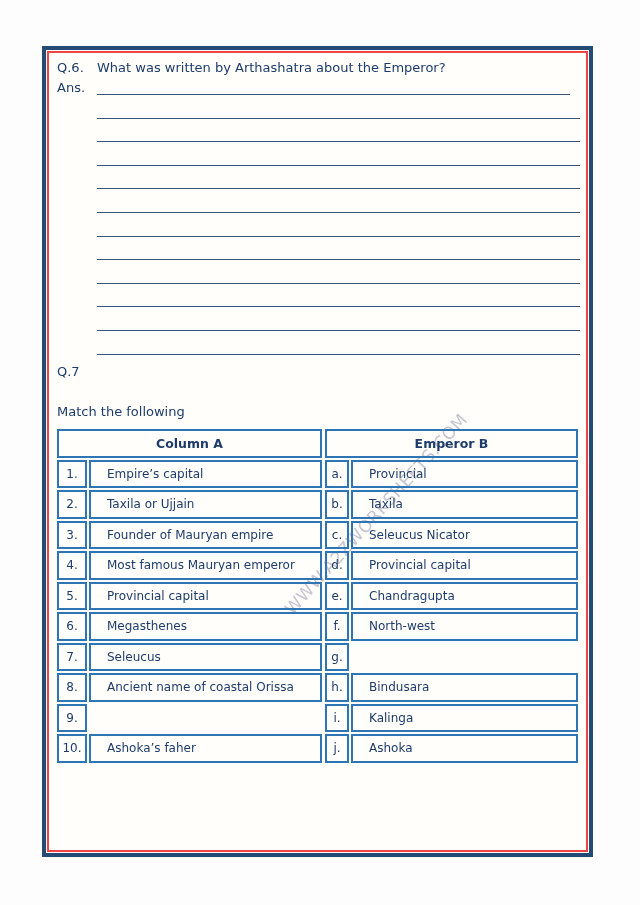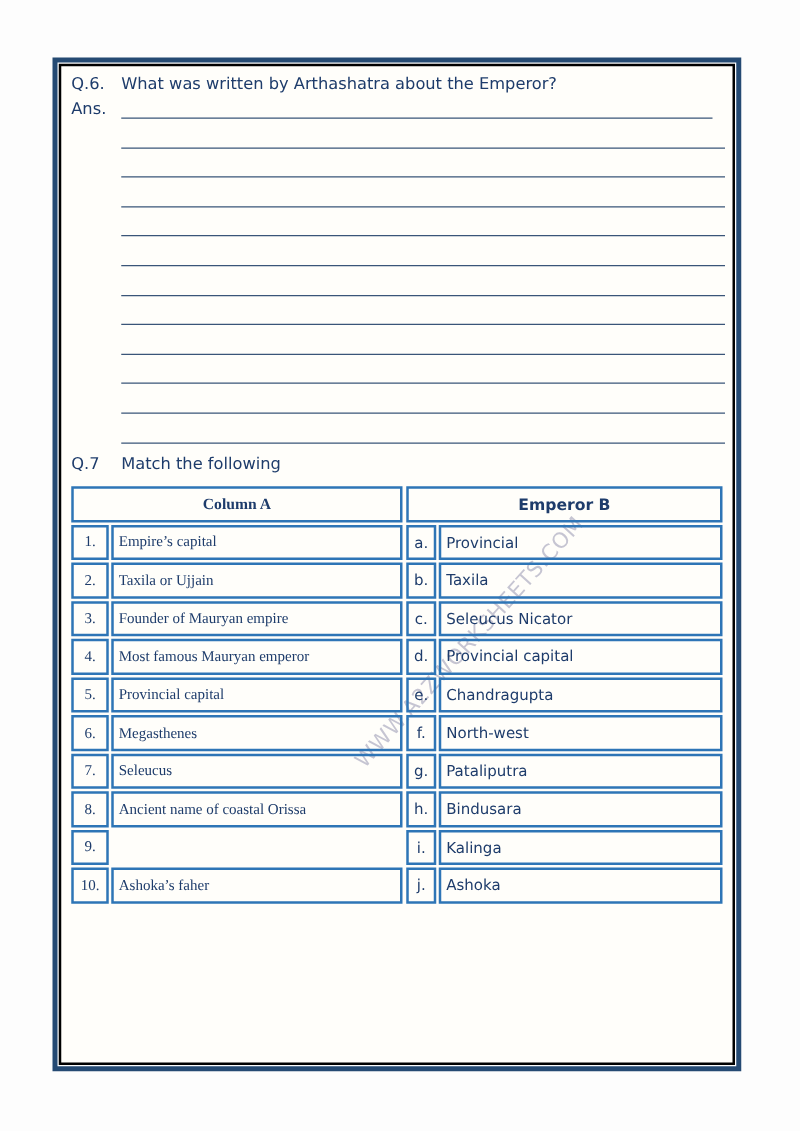--- a/index.html
+++ b/index.html
@@ -18,7 +18,7 @@
   }
   .frame-inner {
     position:absolute; inset:1px;
-    border:2px solid #000000;
+    border:2px solid #ef4444;
     background:#fffefa;
     overflow:hidden;
   }

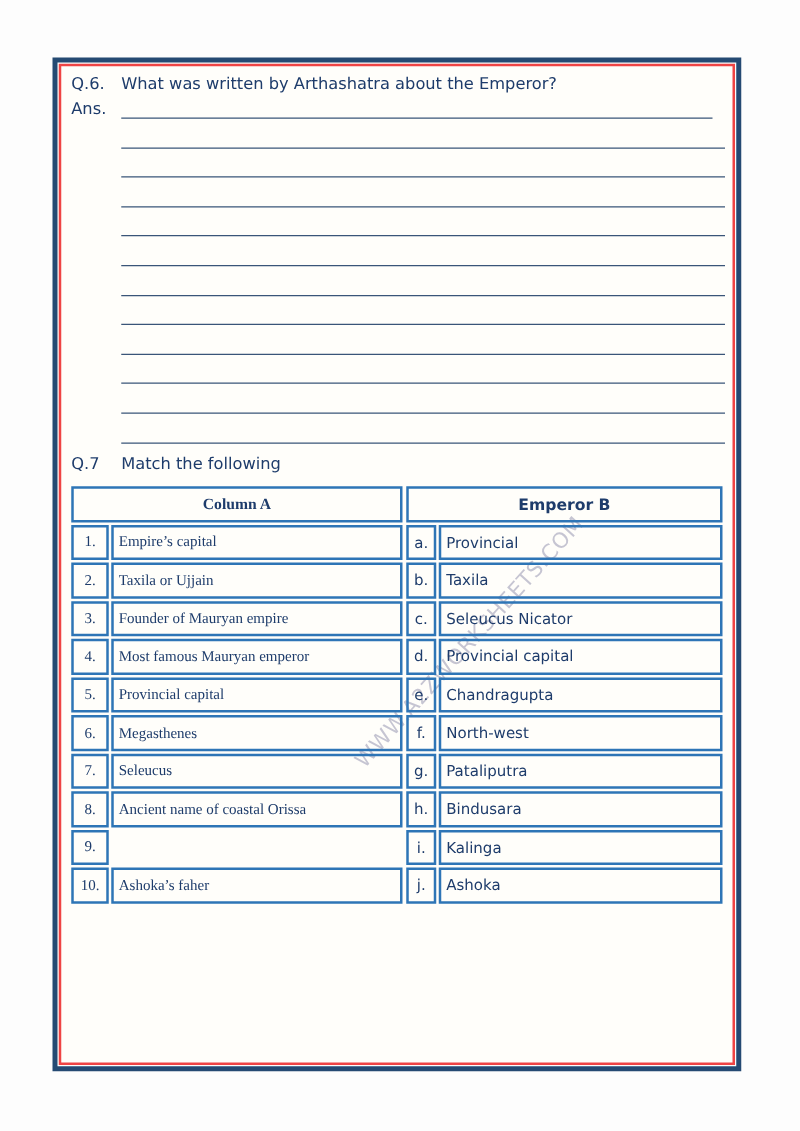--- a/index.html
+++ b/index.html
@@ -37,7 +37,7 @@
     border-bottom:1px solid #3a5578;
   }
 
-  .q7-row { display:flex; margin-top:9px; font-size:13px; line-height:16px; }
+  .q7-row { display:flex; margin-top:9px; font-size:13px; line-height:16px;flex-direction:column; }
 
   .match {
     position:relative; z-index:2;

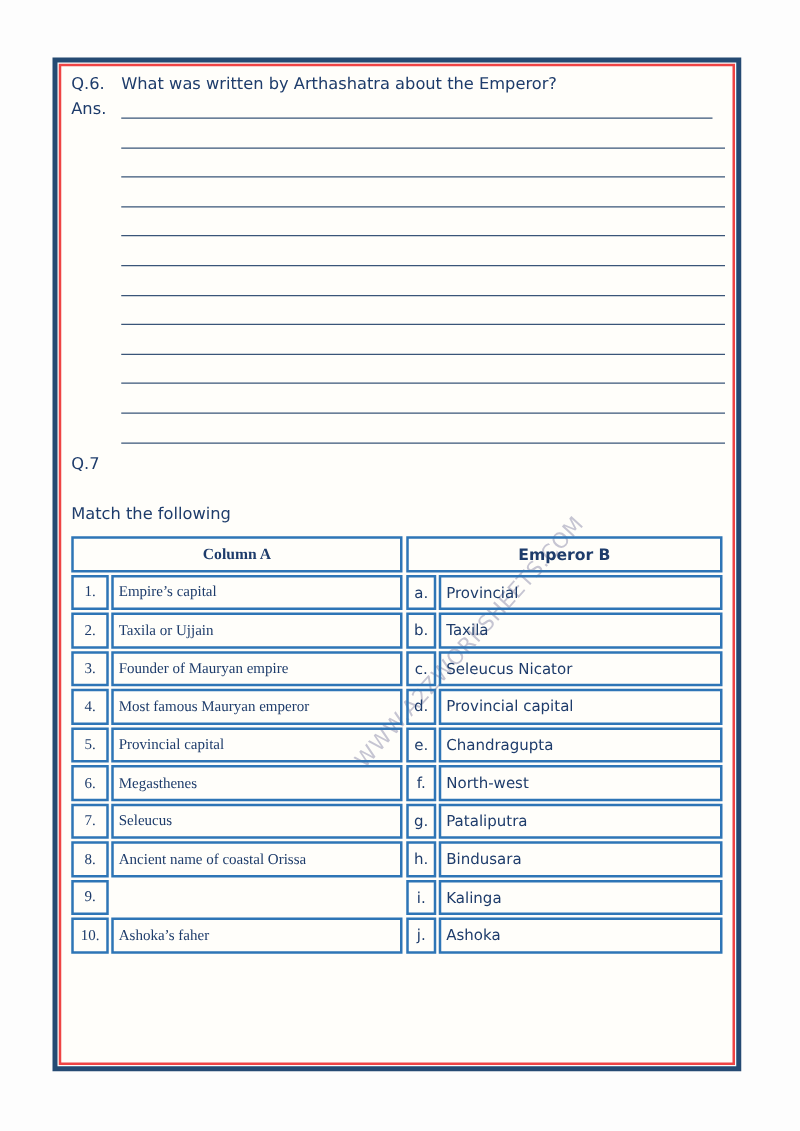--- a/index.html
+++ b/index.html
@@ -45,7 +45,7 @@
     margin-top:9px; margin-right:8px;
     font-size:12px;
   }
-  .half-a { flex:0 0 265px;font-family:Liberation Serif, serif; }
+  .half-a { flex:0 0 265px; }
   .half-b { flex:1; }
   .col-header {
     height:29px; border:2px solid #2e75b6;

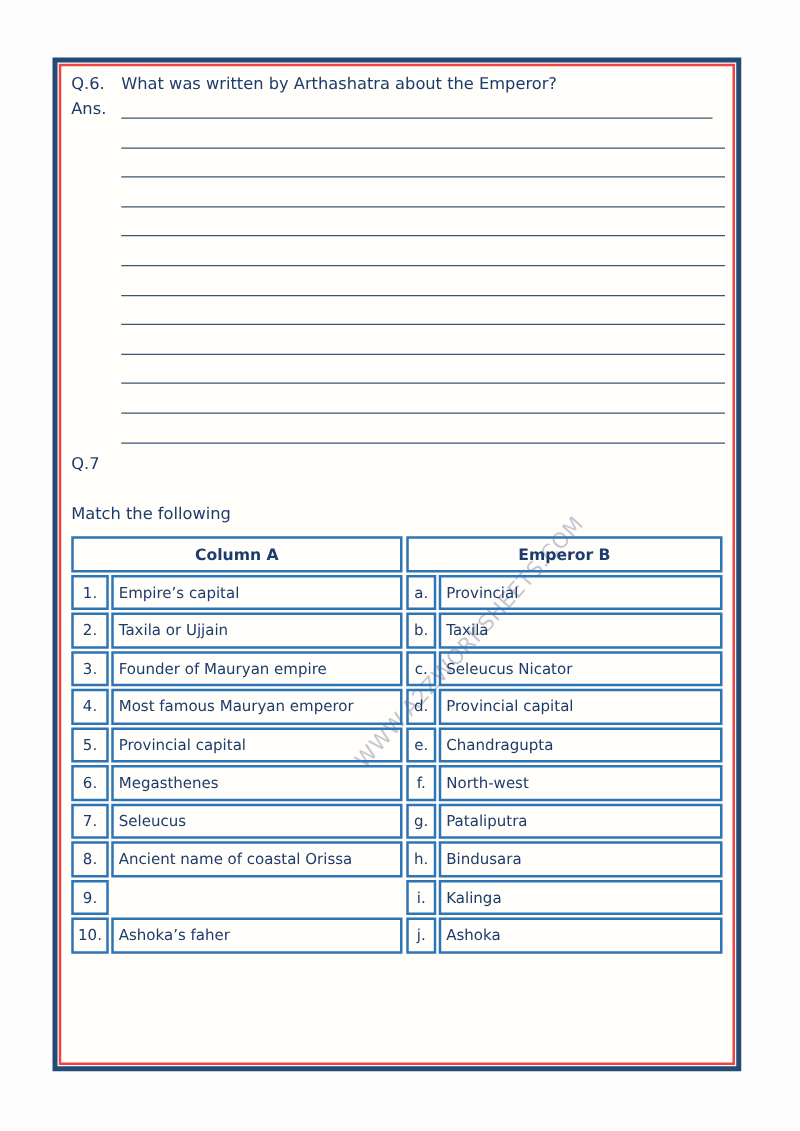--- a/index.html
+++ b/index.html
@@ -56,7 +56,7 @@
   .cell { border:2px solid #2e75b6; display:flex; align-items:center; background:transparent; }
   .cell-key { flex:0 0 30px; justify-content:center; }
   .half-b .cell-key { flex:0 0 24px; }
-  .cell-text { flex:1; padding-left:4px; }
+  .cell-text { flex:1; padding-left:16px; }
 
   .watermark {
     position:absolute; z-index:1;

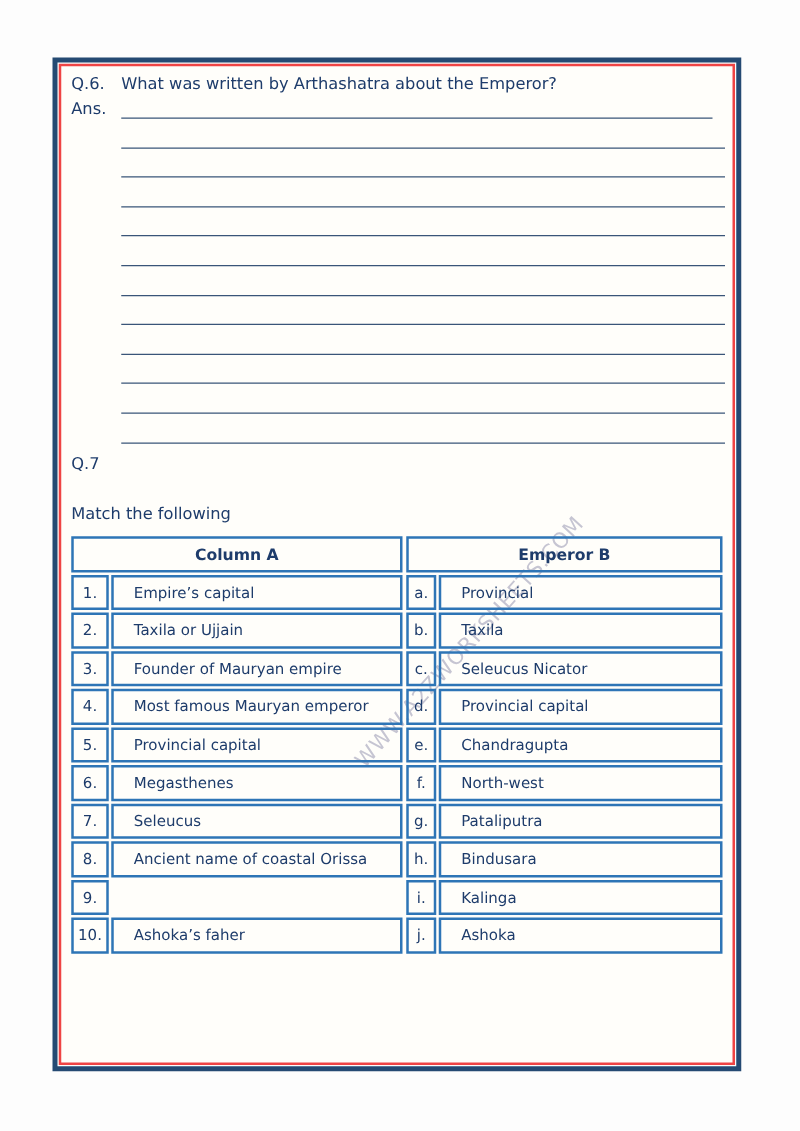--- a/index.html
+++ b/index.html
@@ -179,7 +179,6 @@
               </div>
               <div class="trow">
                 <div class="cell cell-key">g.</div>
-                <div class="cell cell-text">Pataliputra</div>
               </div>
               <div class="trow">
                 <div class="cell cell-key">h.</div>

